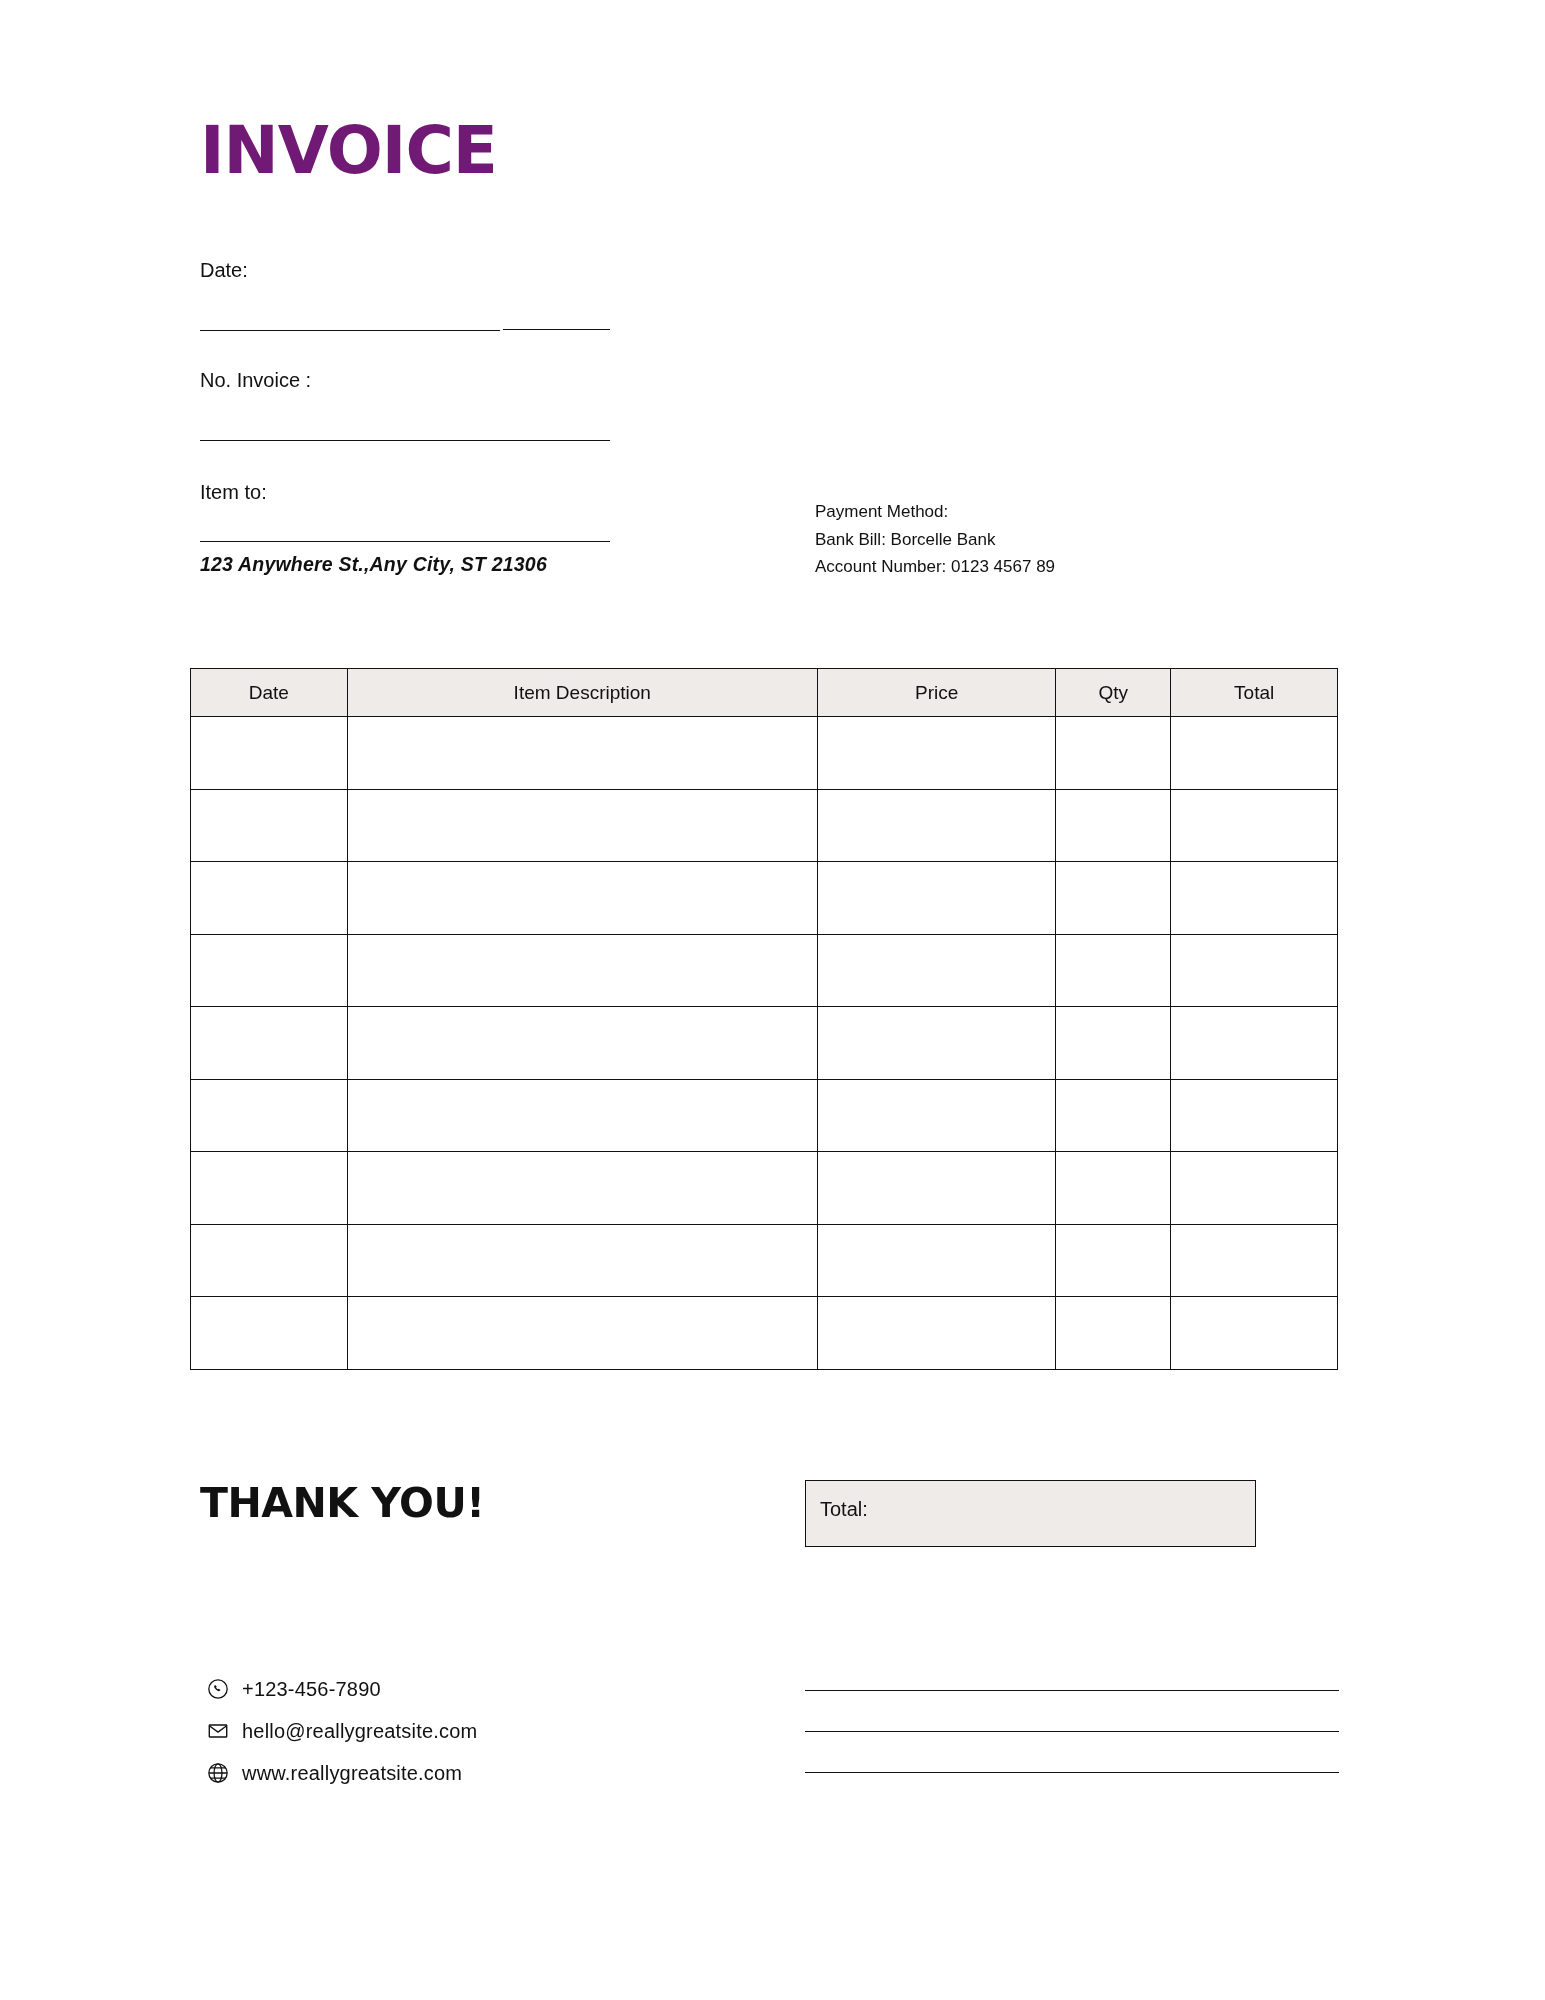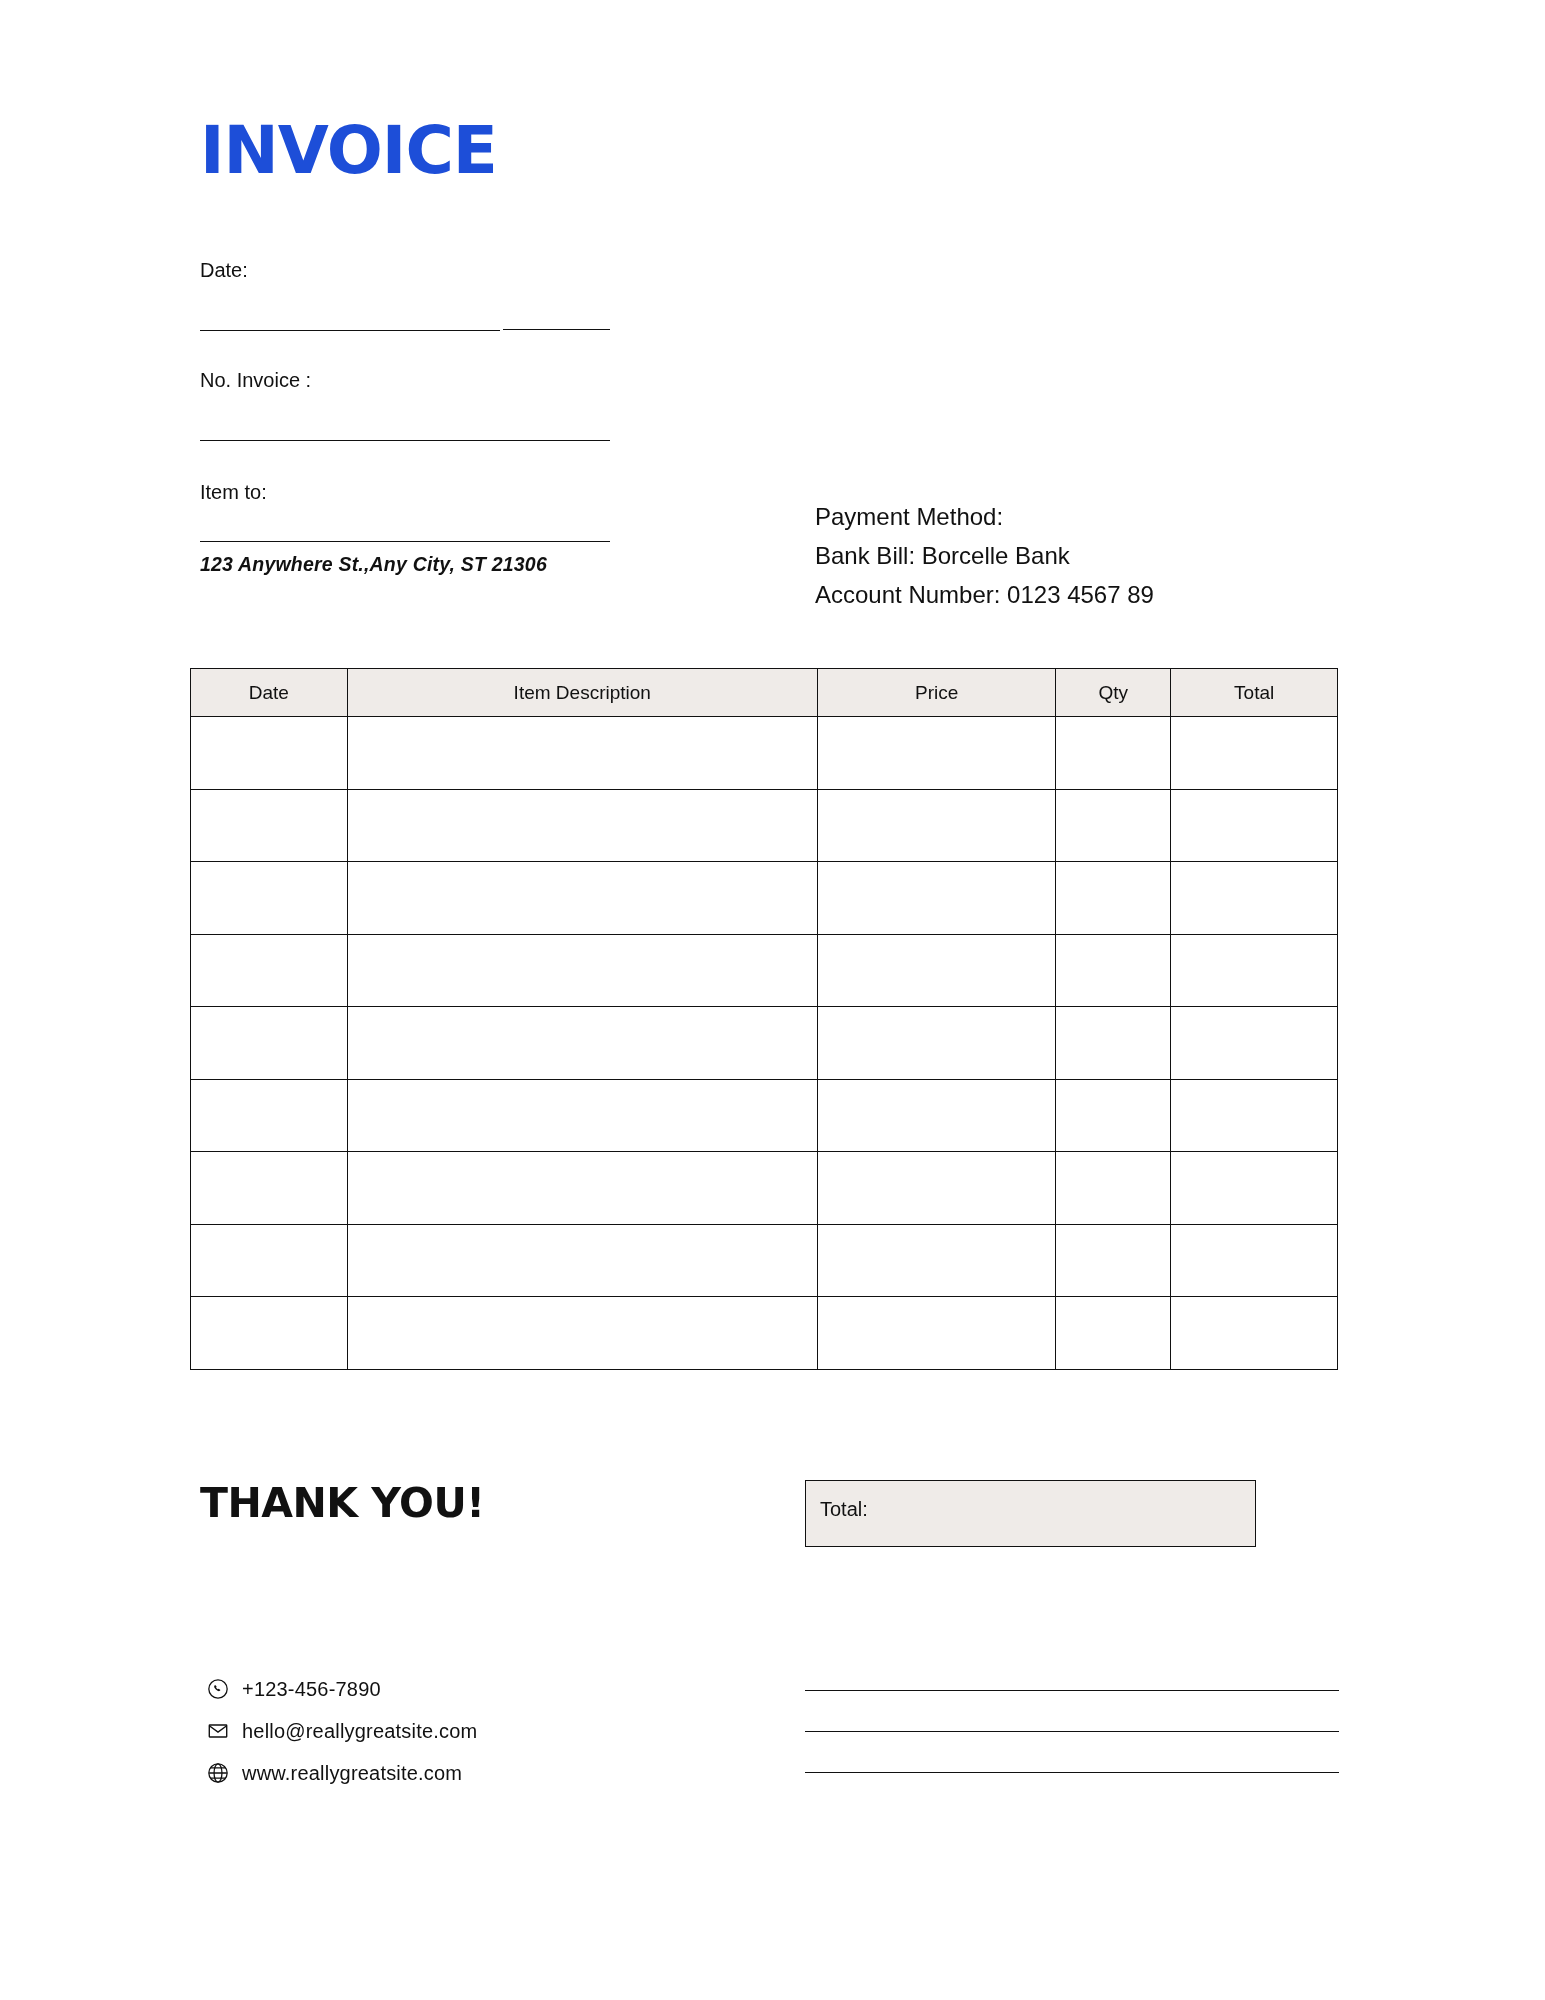--- a/index.html
+++ b/index.html
@@ -42,7 +42,7 @@
     font-weight: 700;
     letter-spacing: -1px;
     line-height: 1;
-    color: #1d4ed8;
+    color: #701a75;
     font-family: "DejaVu Sans", sans-serif;
   }
   .business-name {

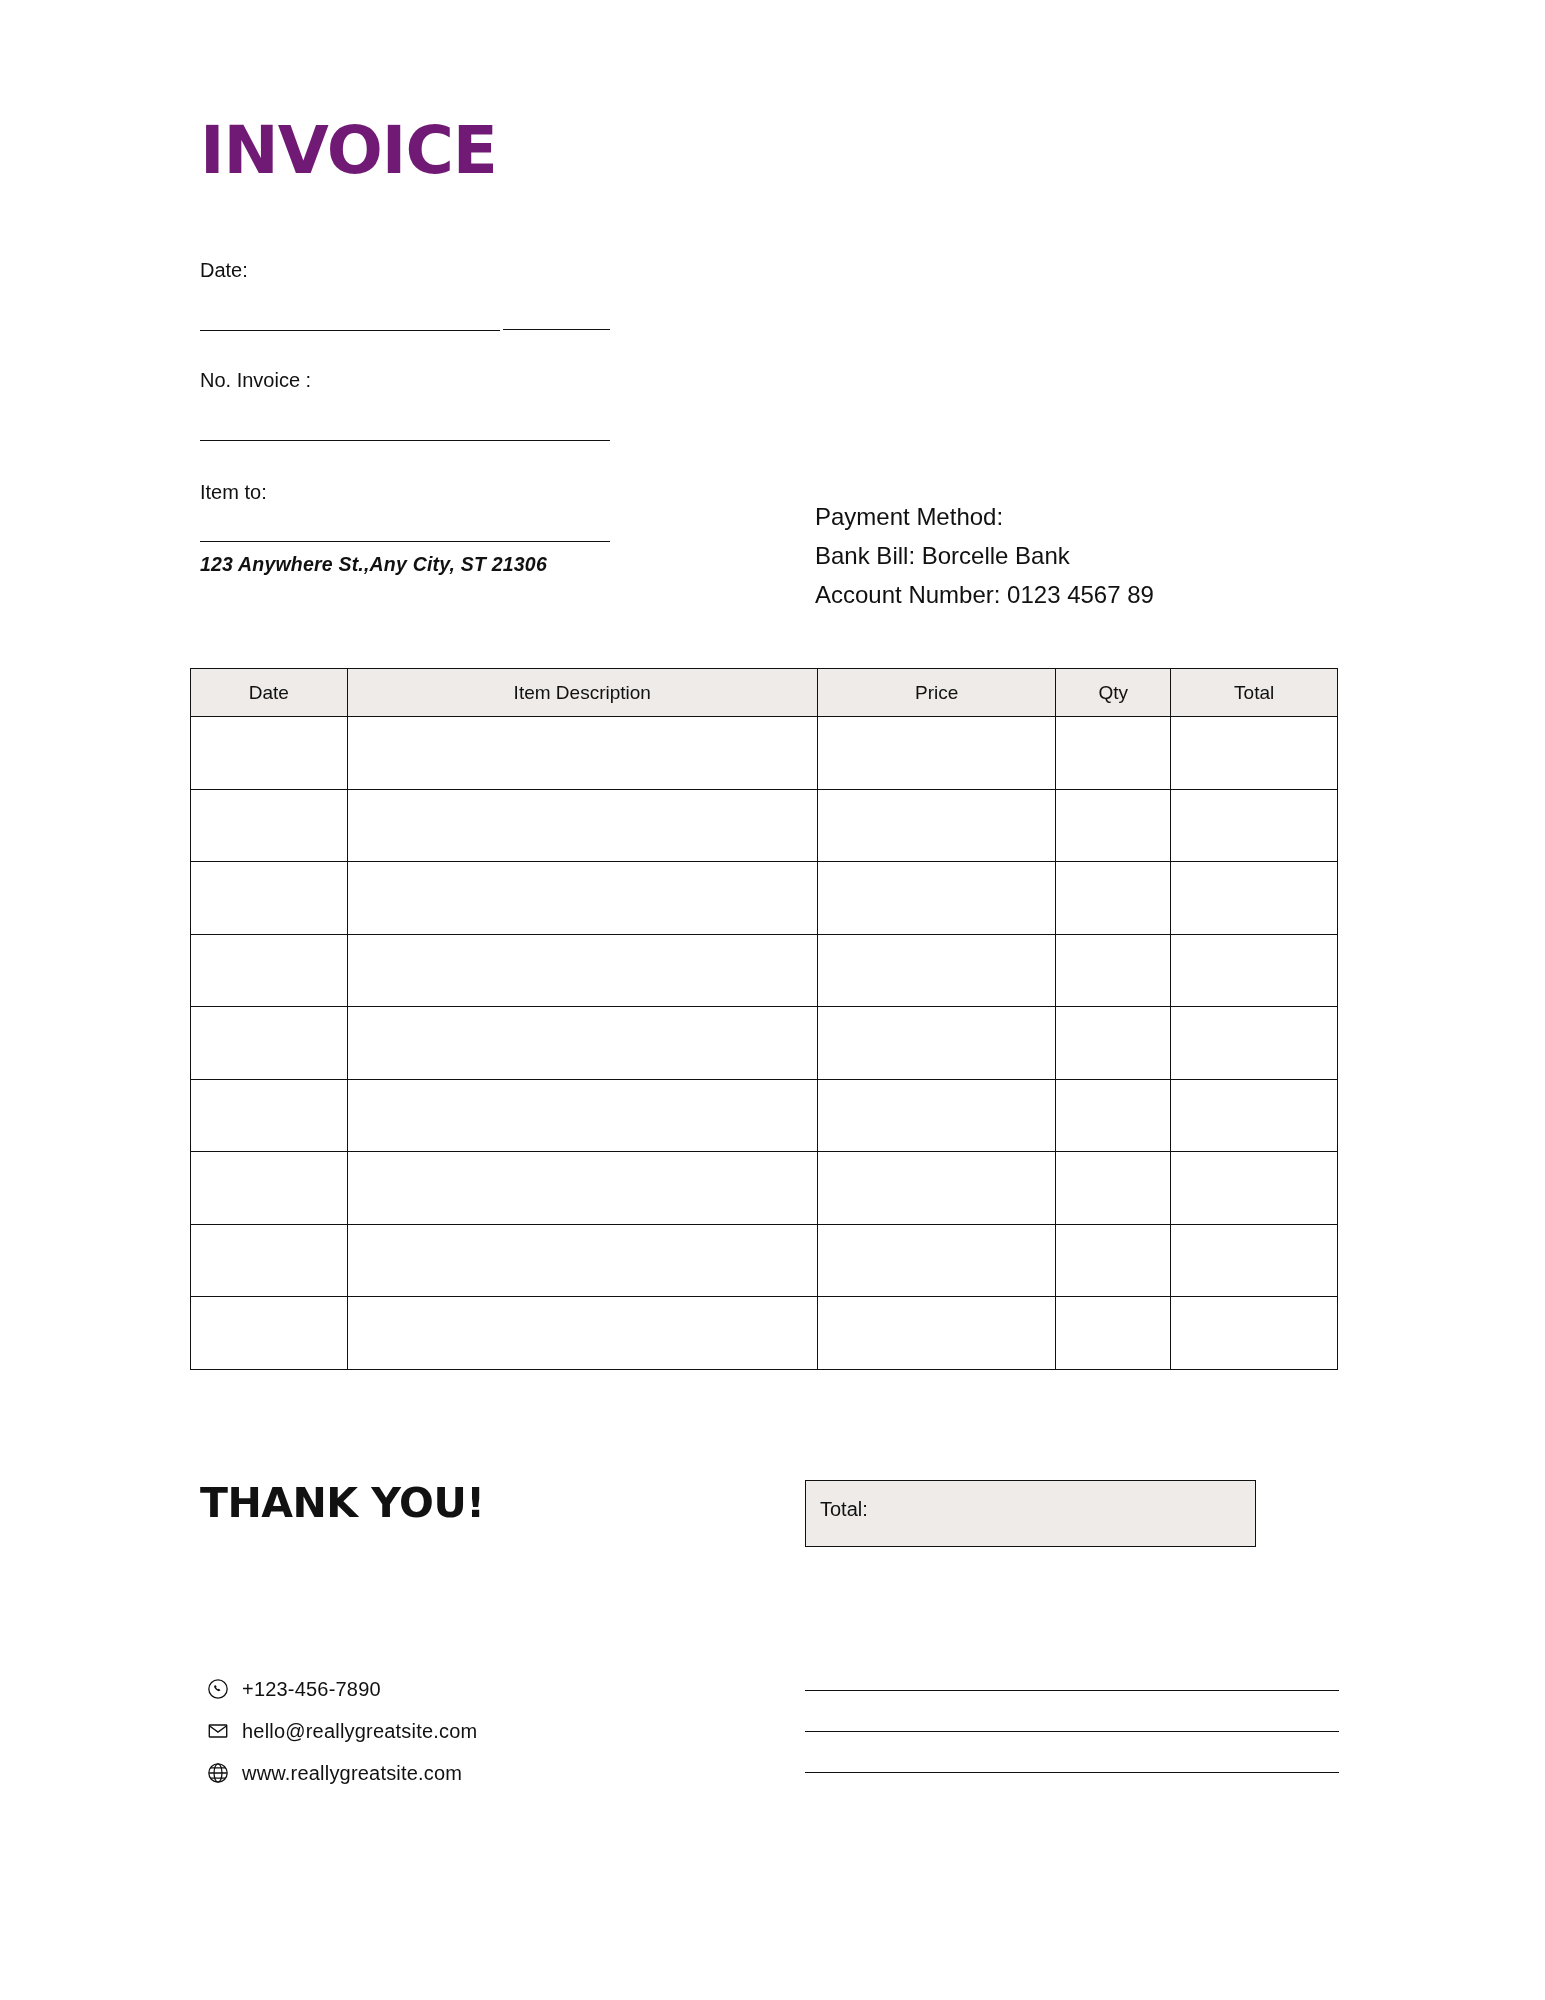--- a/index.html
+++ b/index.html
@@ -89,7 +89,7 @@
     width: 520px;
   }
   .payment-line {
-    font-size: 24px;
+    font-size: 17px;
     line-height: 1.62;
     color: #111111;
   }

